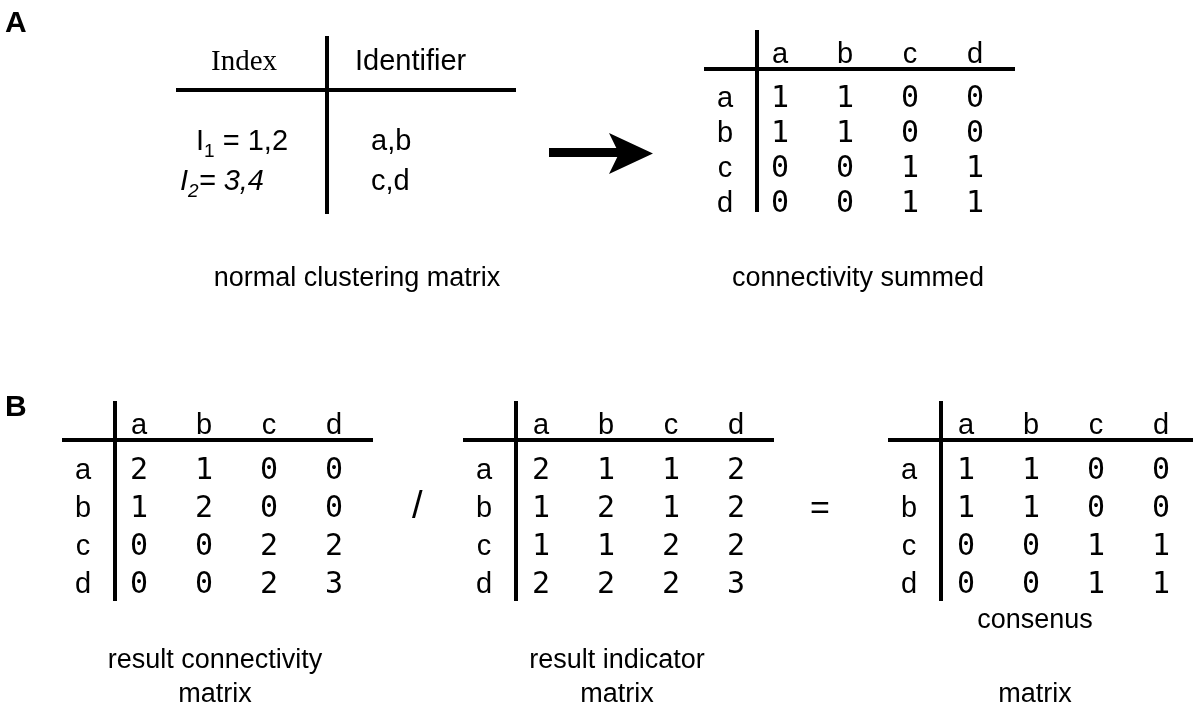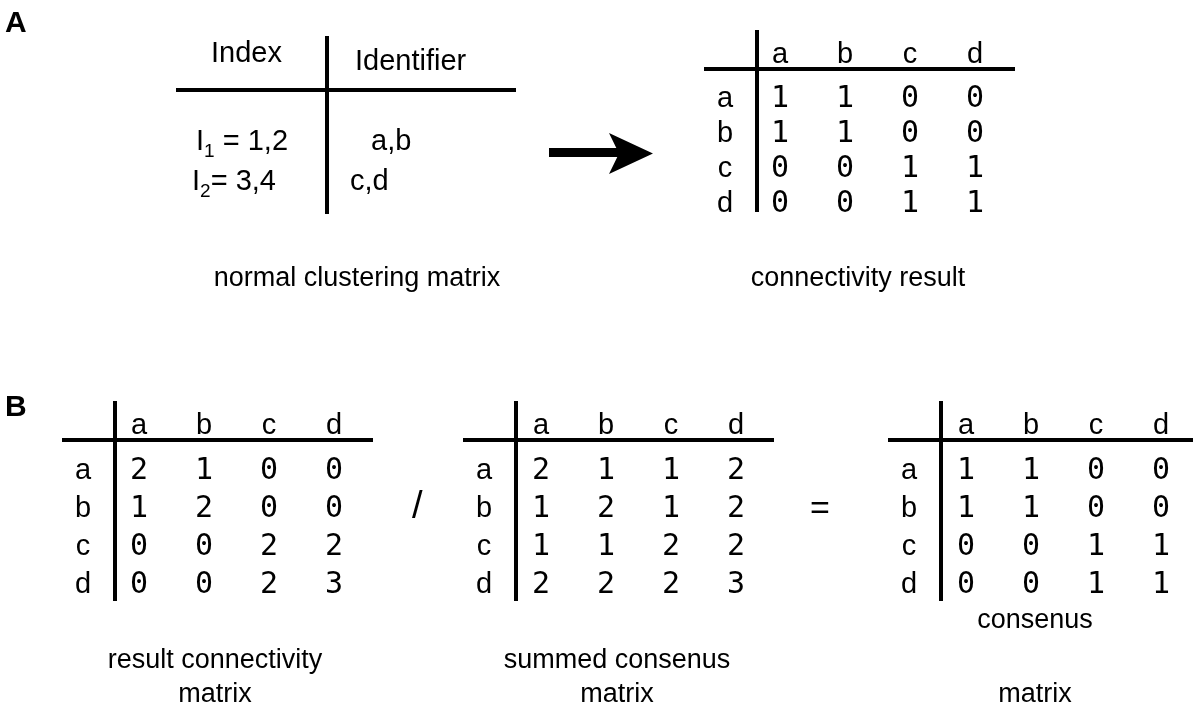--- a/index.html
+++ b/index.html
@@ -45,7 +45,7 @@
   <div class="panel-letter" style="left:5px;top:7px;">A</div>
 
   <div>
-    <div class="idx-head" style="left:211px;top:38px;">Index</div>
+    <div class="idx-head" style="left:211px;top:46px;font-family:Liberation Serif, serif;">Index</div>
     <div class="idx-head" style="left:355px;top:46px;">Identifier</div>
 
     <div class="hrule" style="left:176px;top:88px;width:340px;"></div>

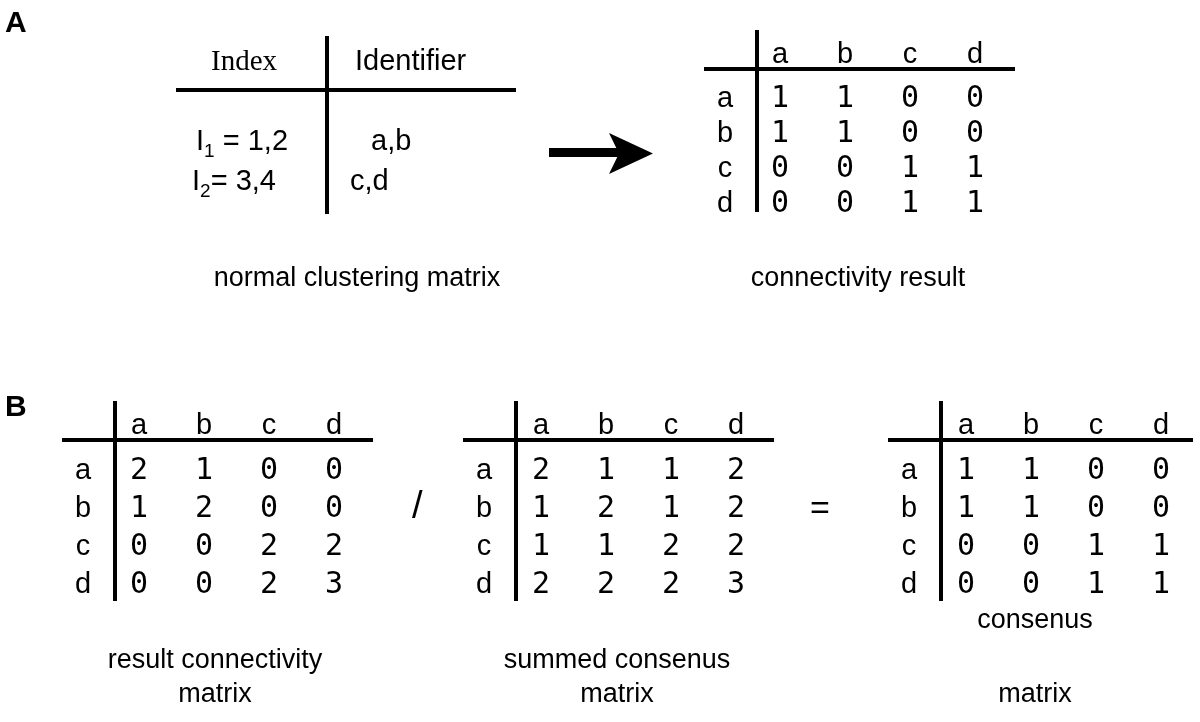--- a/index.html
+++ b/index.html
@@ -54,7 +54,7 @@
     <div class="idx-cell" style="left:196px;top:126px;text-align:right;"><span>I</span><sub>1</sub><span> = 1,2</span></div>
     <div class="idx-cell" style="left:371px;top:126px;">a,b</div>
 
-    <div class="idx-cell" style="left:192px;top:166px;"><span>I</span><sub>2</sub><span>= 3,4</span></div>
+    <div class="idx-cell" style="left:180px;top:166px;font-style:italic;"><span>I</span><sub>2</sub><span>= 3,4</span></div>
     <div class="idx-cell" style="left:350px;top:166px;">c,d</div>
 
     <div class="caption" style="left:157px;top:262px;width:400px;">normal clustering matrix</div>

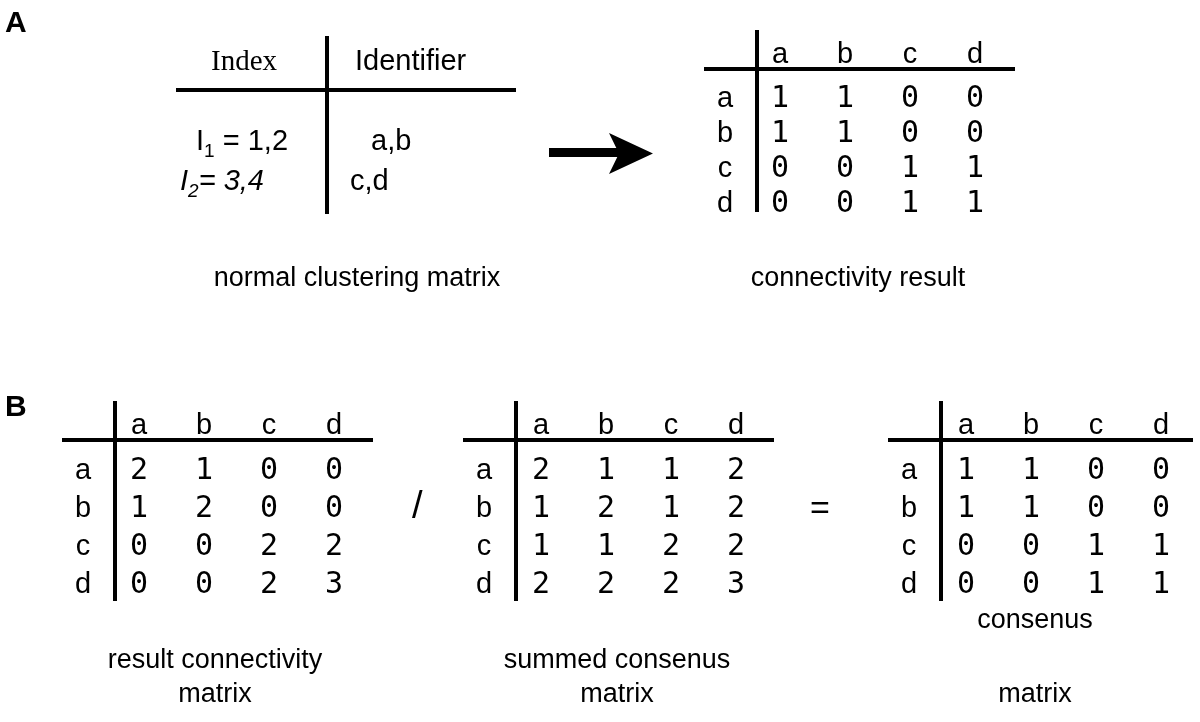--- a/index.html
+++ b/index.html
@@ -55,7 +55,7 @@
     <div class="idx-cell" style="left:371px;top:126px;">a,b</div>
 
     <div class="idx-cell" style="left:180px;top:166px;font-style:italic;"><span>I</span><sub>2</sub><span>= 3,4</span></div>
-    <div class="idx-cell" style="left:350px;top:166px;">c,d</div>
+    <div class="idx-cell" style="left:371px;top:166px;">c,d</div>
 
     <div class="caption" style="left:157px;top:262px;width:400px;">normal clustering matrix</div>
   </div>

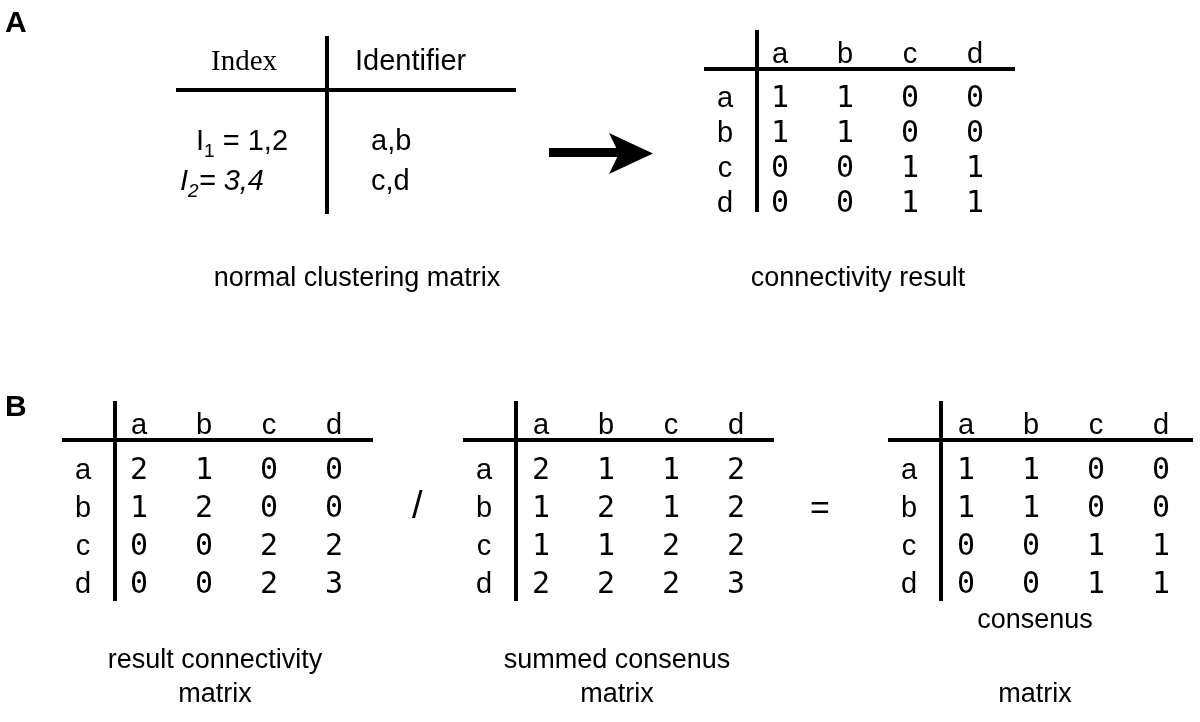--- a/index.html
+++ b/index.html
@@ -101,7 +101,7 @@
     <div class="m-cell" style="left:893px;top:187px;">1</div>
     <div class="m-cell" style="left:958px;top:187px;">1</div>
 
-    <div class="caption" style="left:708px;top:262px;width:300px;">connectivity result</div>
+    <div class="caption" style="left:708px;top:262px;width:300px;">connectivity summed</div>
   </div>
 
   <div class="panel-letter" style="left:5px;top:391px;">B</div>

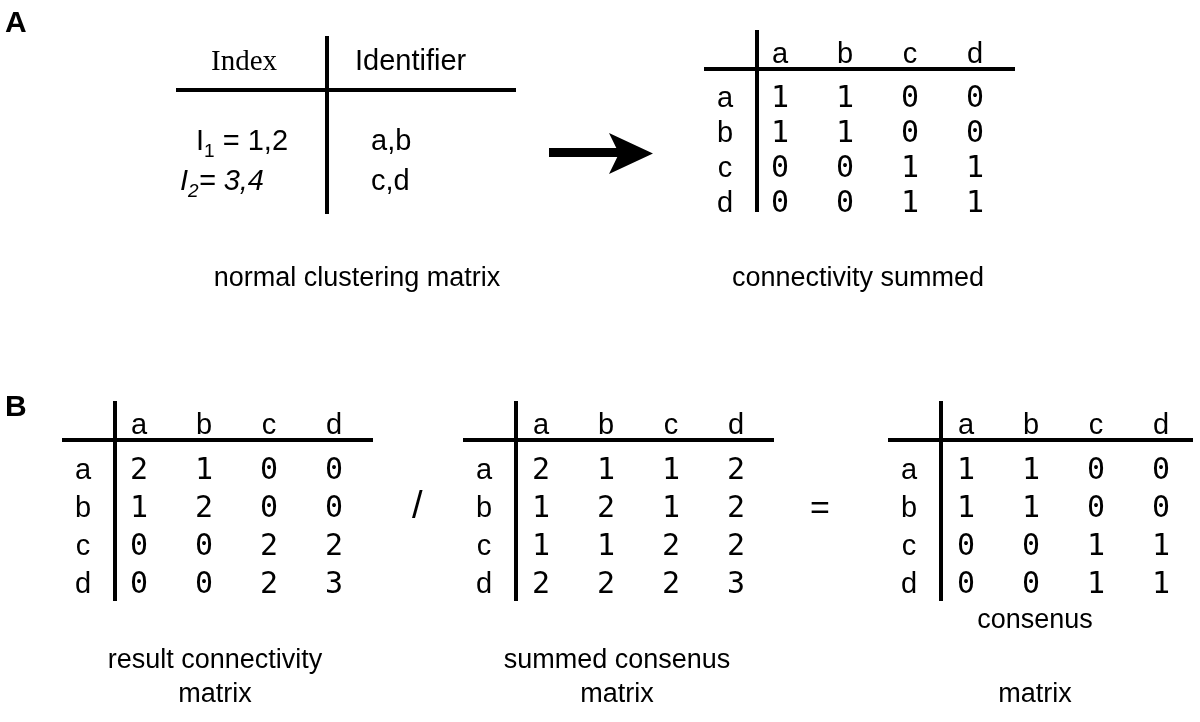--- a/index.html
+++ b/index.html
@@ -180,7 +180,7 @@
     <div class="m-cell" style="left:654px;top:568px;">2</div>
     <div class="m-cell" style="left:719px;top:568px;">3</div>
 
-    <div class="caption" style="left:447px;top:644px;width:340px;">summed consenus</div>
+    <div class="caption" style="left:447px;top:644px;width:340px;">result indicator</div>
     <div class="caption" style="left:447px;top:678px;width:340px;">matrix</div>
   </div>
 

